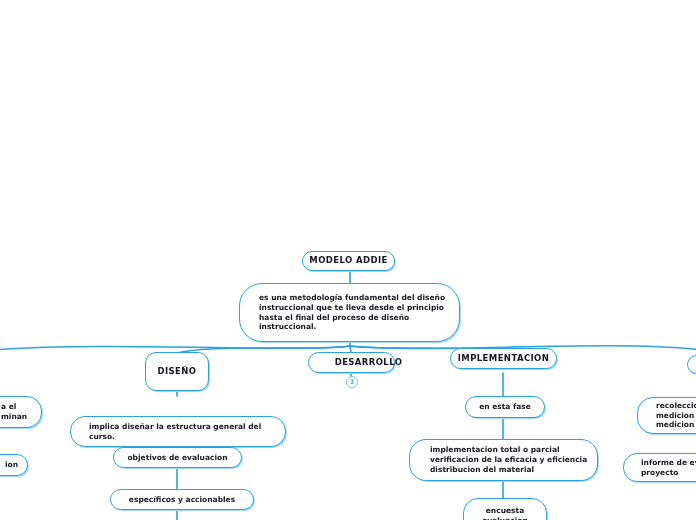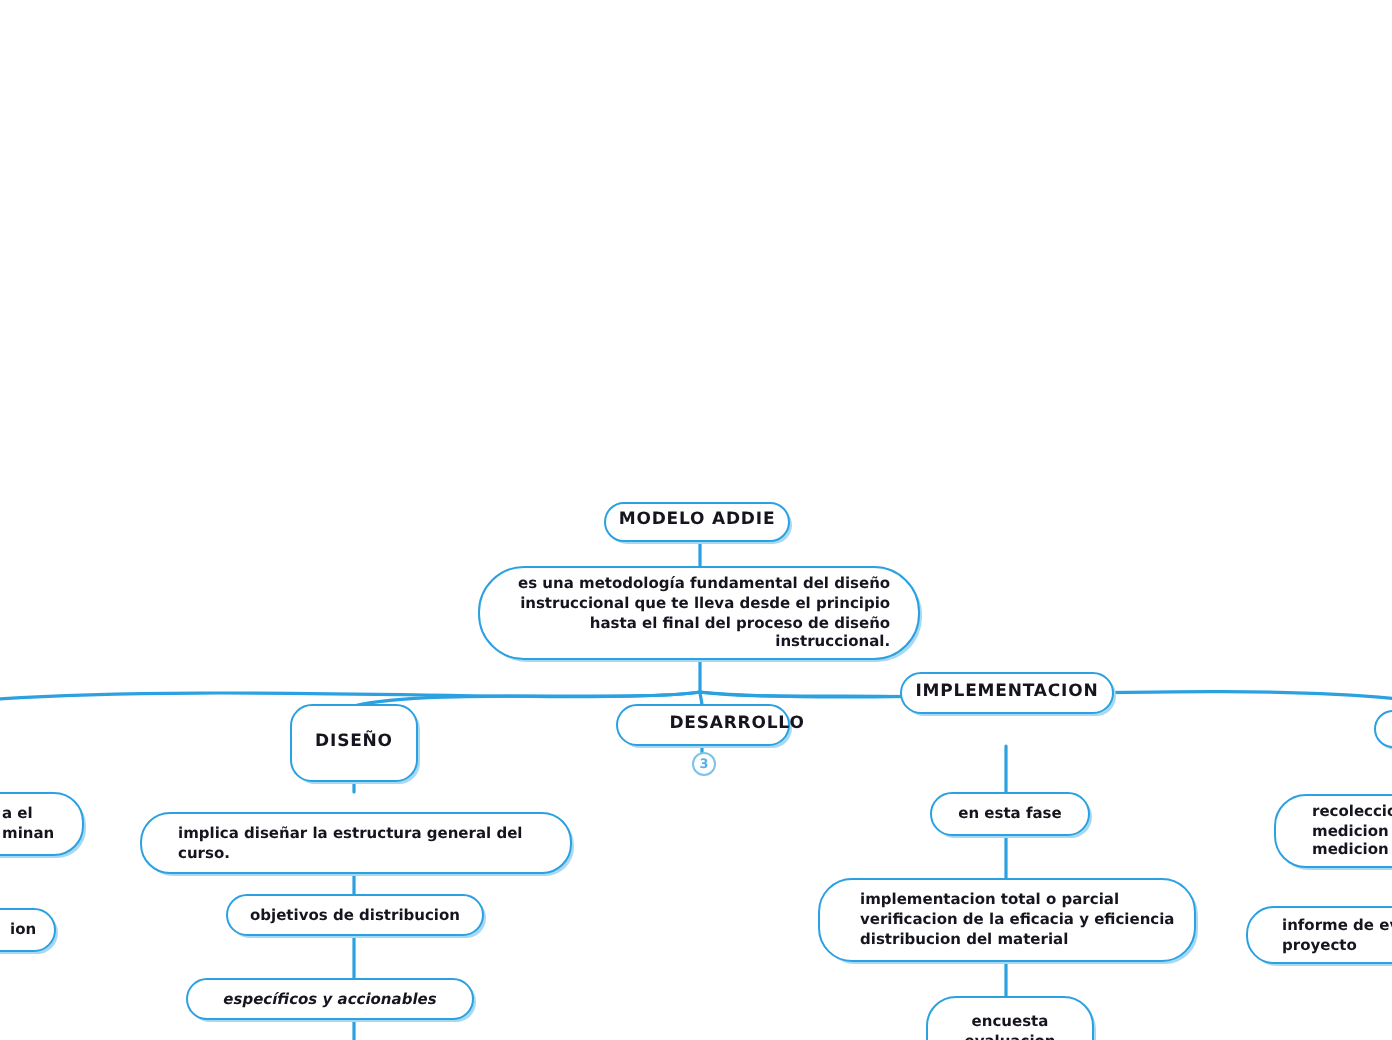--- a/index.html
+++ b/index.html
@@ -52,7 +52,7 @@
 
   <div class="node topic" style="left:302px;top:251px;width:93px;height:20px;border-radius:10px;">MODELO ADDIE</div>
 
-  <div class="node left-text" style="left:239px;top:283px;width:221px;height:47px;border-radius:23px;padding-left:19px;padding-right:10px;text-align:right;">es una metodología fundamental del diseño
+  <div class="node left-text" style="left:239px;top:283px;width:221px;height:59px;border-radius:23px;padding-left:19px;padding-right:10px;">es una metodología fundamental del diseño
 instruccional que te lleva desde el principio
 hasta el final del proceso de diseño
 instruccional.</div>

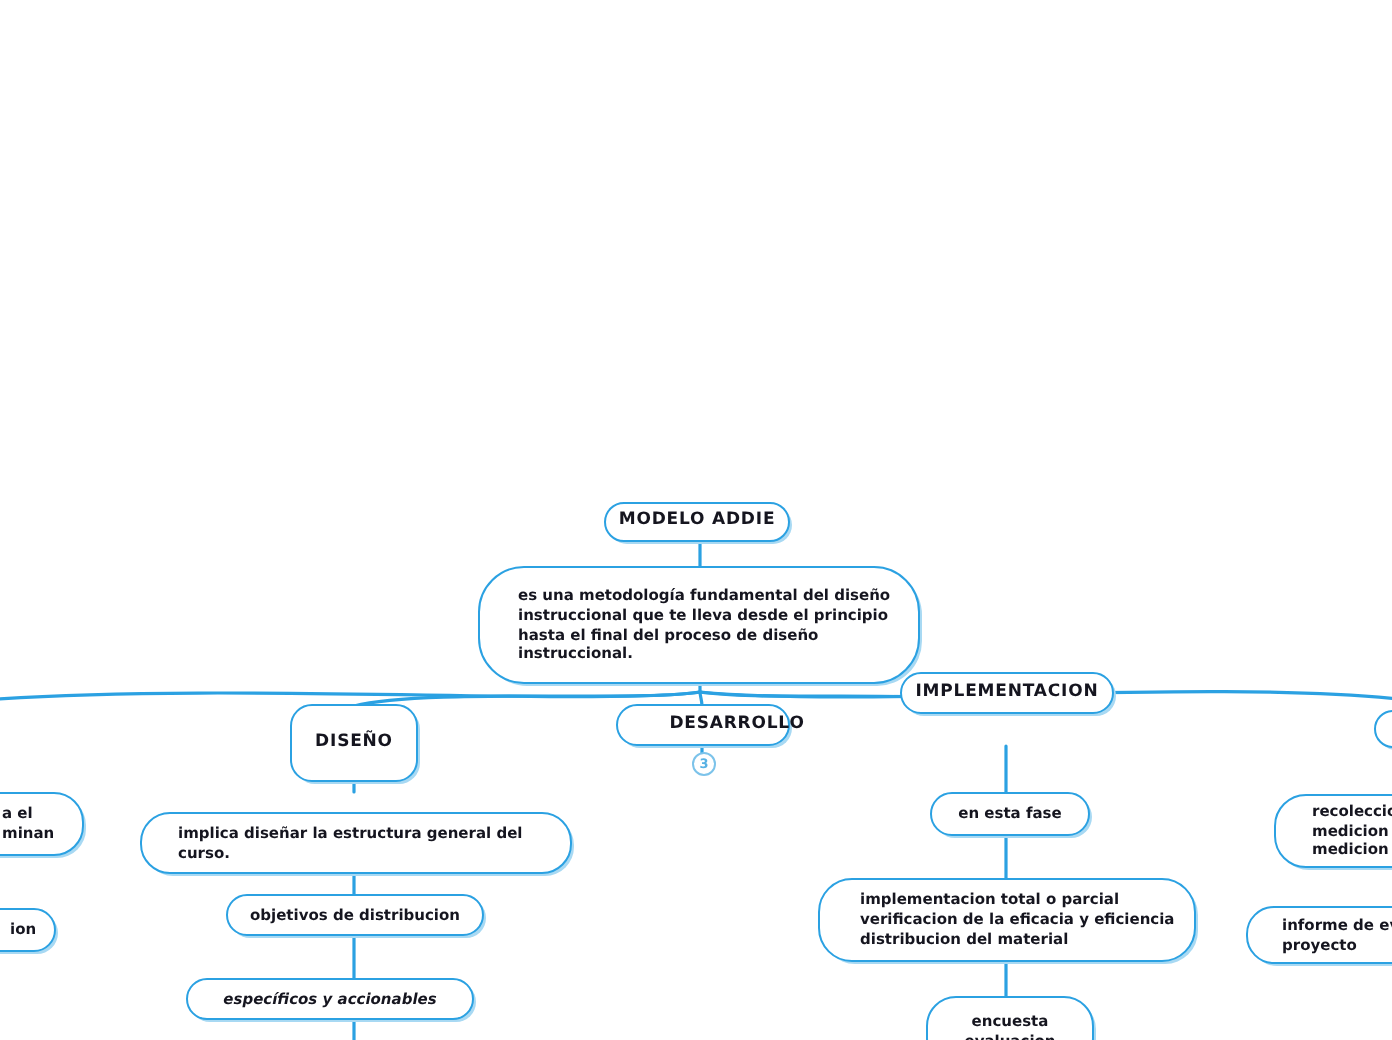--- a/index.html
+++ b/index.html
@@ -63,7 +63,7 @@
 
   <div class="badge" style="left:346px;top:376px;">3</div>
 
-  <div class="node topic" style="left:450px;top:336px;width:107px;height:21px;border-radius:11px;">IMPLEMENTACION</div>
+  <div class="node topic" style="left:450px;top:348px;width:107px;height:21px;border-radius:11px;">IMPLEMENTACION</div>
 
   <div class="node topic" style="left:687px;top:355px;width:46px;height:19px;border-radius:10px;"></div>
 

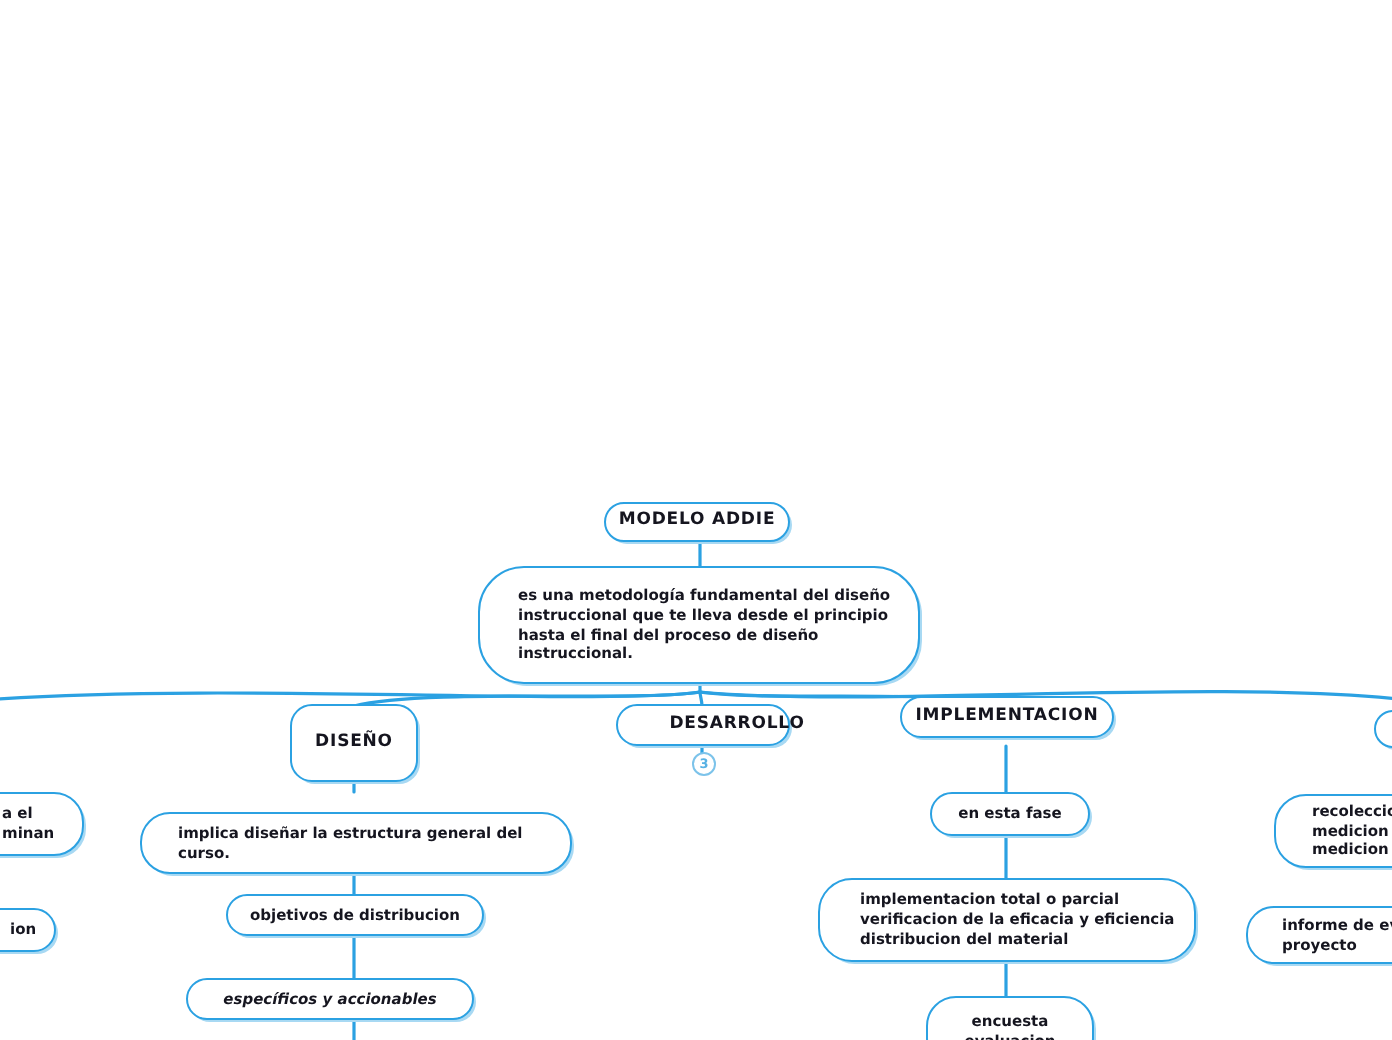--- a/index.html
+++ b/index.html
@@ -67,7 +67,7 @@
 
   <div class="node topic" style="left:687px;top:355px;width:46px;height:19px;border-radius:10px;"></div>
 
-  <div class="node left-text" style="left:70px;top:406px;width:216px;height:31px;border-radius:15px;padding-left:18px;padding-right:8px;">implica diseñar la estructura general del
+  <div class="node left-text" style="left:70px;top:416px;width:216px;height:31px;border-radius:15px;padding-left:18px;padding-right:8px;">implica diseñar la estructura general del
 curso.</div>
 
   <div class="node" style="left:113px;top:447px;width:129px;height:21px;border-radius:11px;">objetivos de distribucion</div>

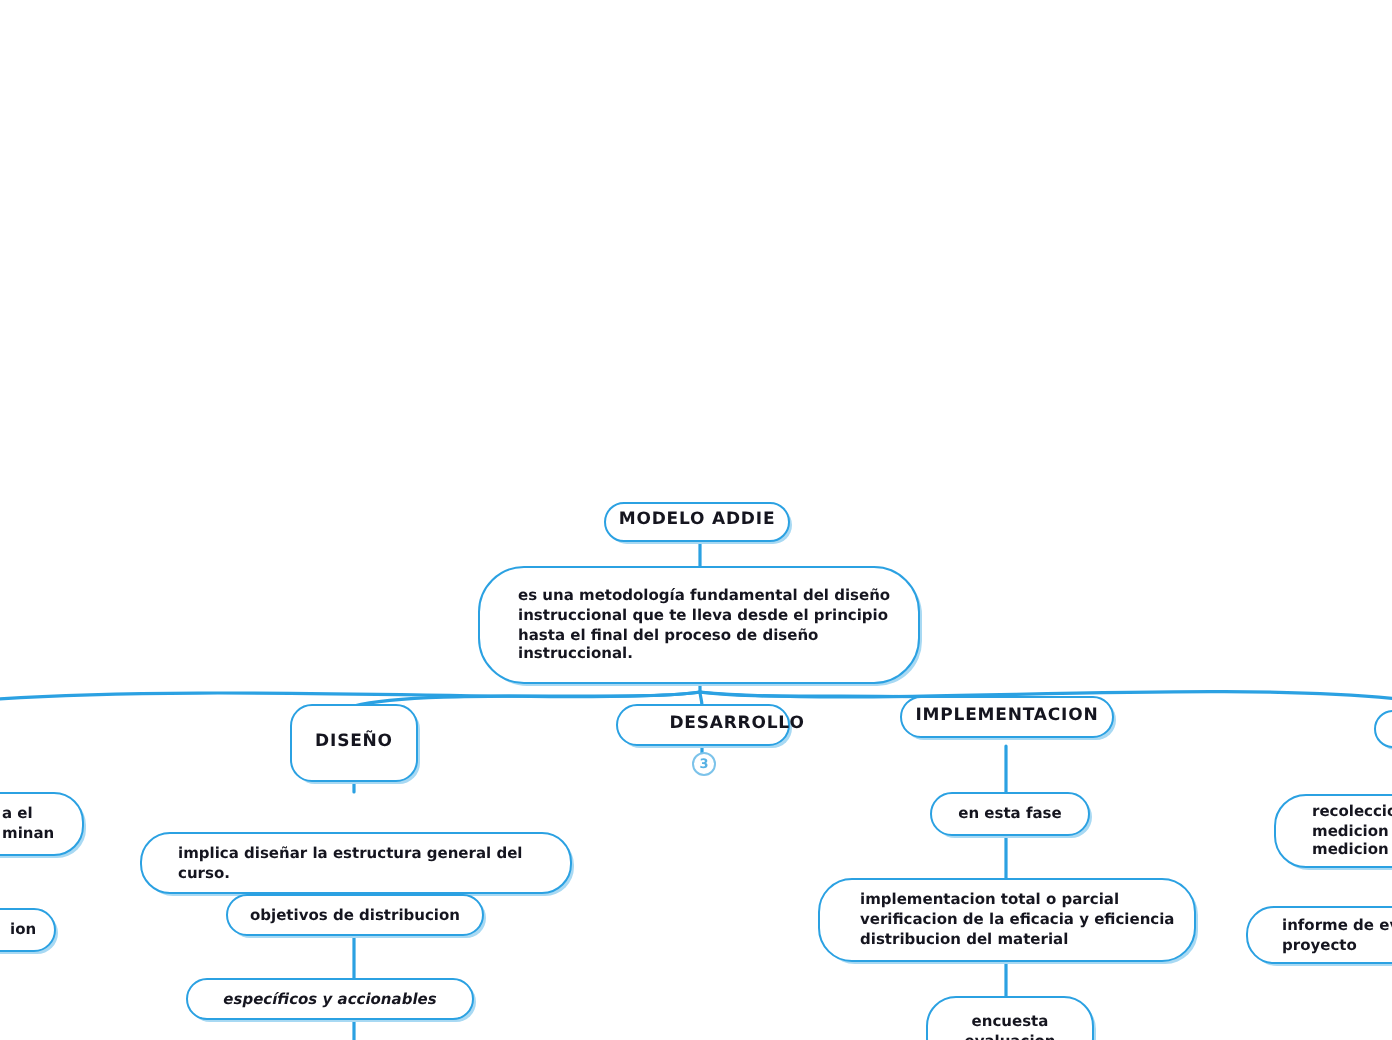--- a/index.html
+++ b/index.html
@@ -70,7 +70,7 @@
   <div class="node left-text" style="left:70px;top:416px;width:216px;height:31px;border-radius:15px;padding-left:18px;padding-right:8px;">implica diseñar la estructura general del
 curso.</div>
 
-  <div class="node" style="left:113px;top:447px;width:129px;height:21px;border-radius:11px;">objetivos de distribucion</div>
+  <div class="node" style="left:113px;top:447px;width:129px;height:21px;border-radius:11px;">objetivos de evaluacion</div>
 
   <div class="node" style="left:93px;top:489px;width:144px;height:21px;border-radius:11px;font-style:italic;">específicos y accionables</div>
 

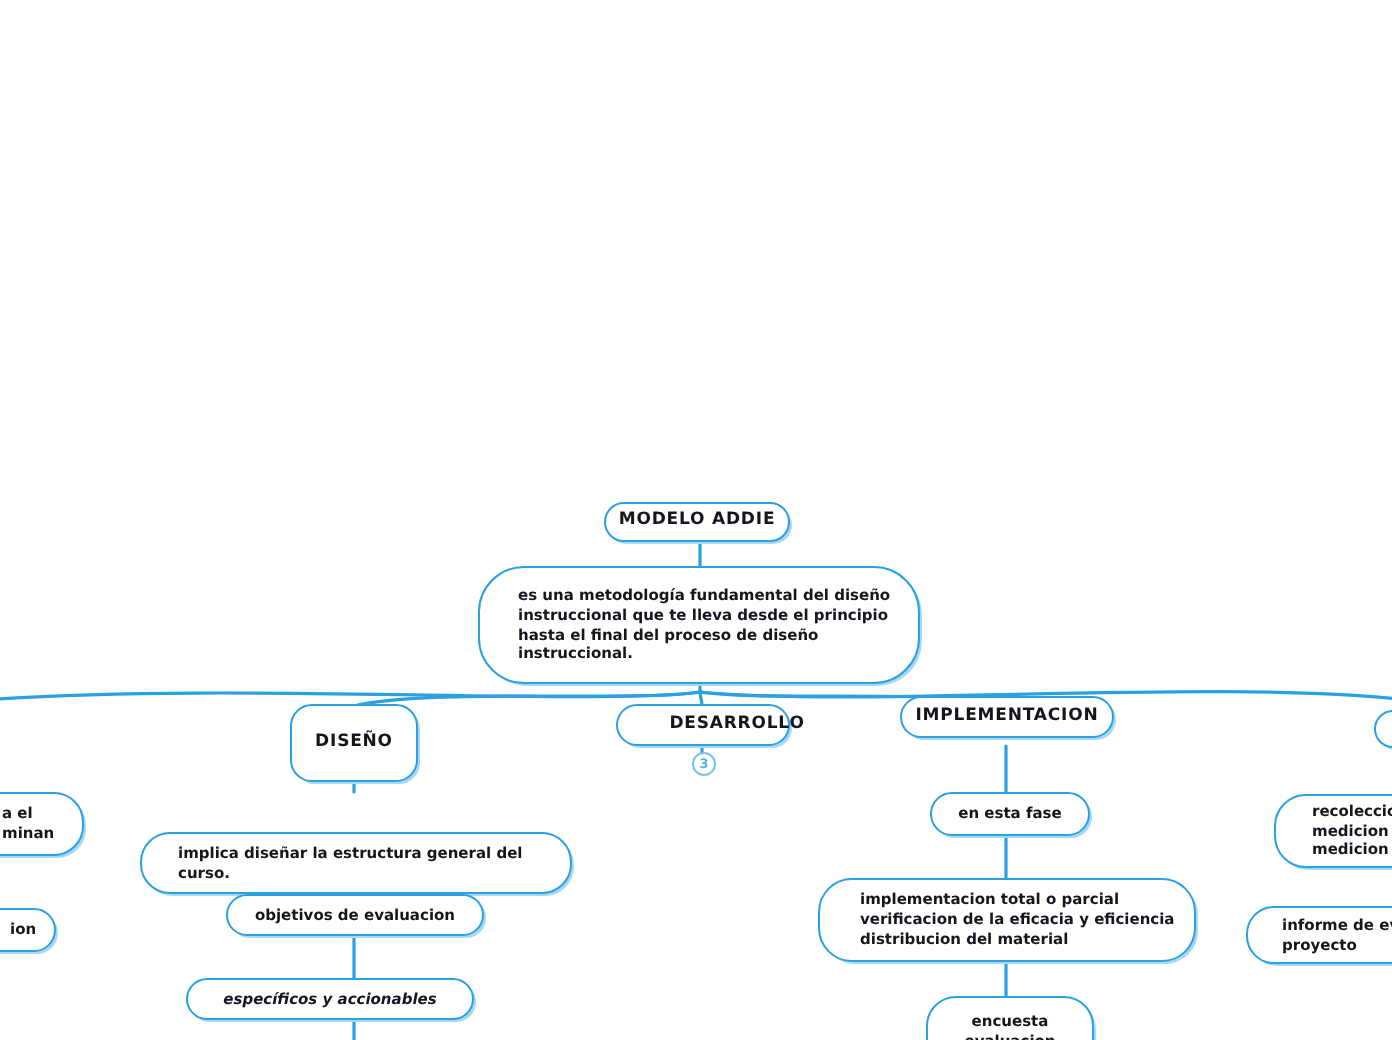--- a/index.html
+++ b/index.html
@@ -72,7 +72,7 @@
 
   <div class="node" style="left:113px;top:447px;width:129px;height:21px;border-radius:11px;">objetivos de evaluacion</div>
 
-  <div class="node" style="left:93px;top:489px;width:144px;height:21px;border-radius:11px;font-style:italic;">específicos y accionables</div>
+  <div class="node" style="left:110px;top:489px;width:144px;height:21px;border-radius:11px;">específicos y accionables</div>
 
   <div class="node" style="left:465px;top:396px;width:80px;height:22px;border-radius:11px;">en esta fase</div>
 

